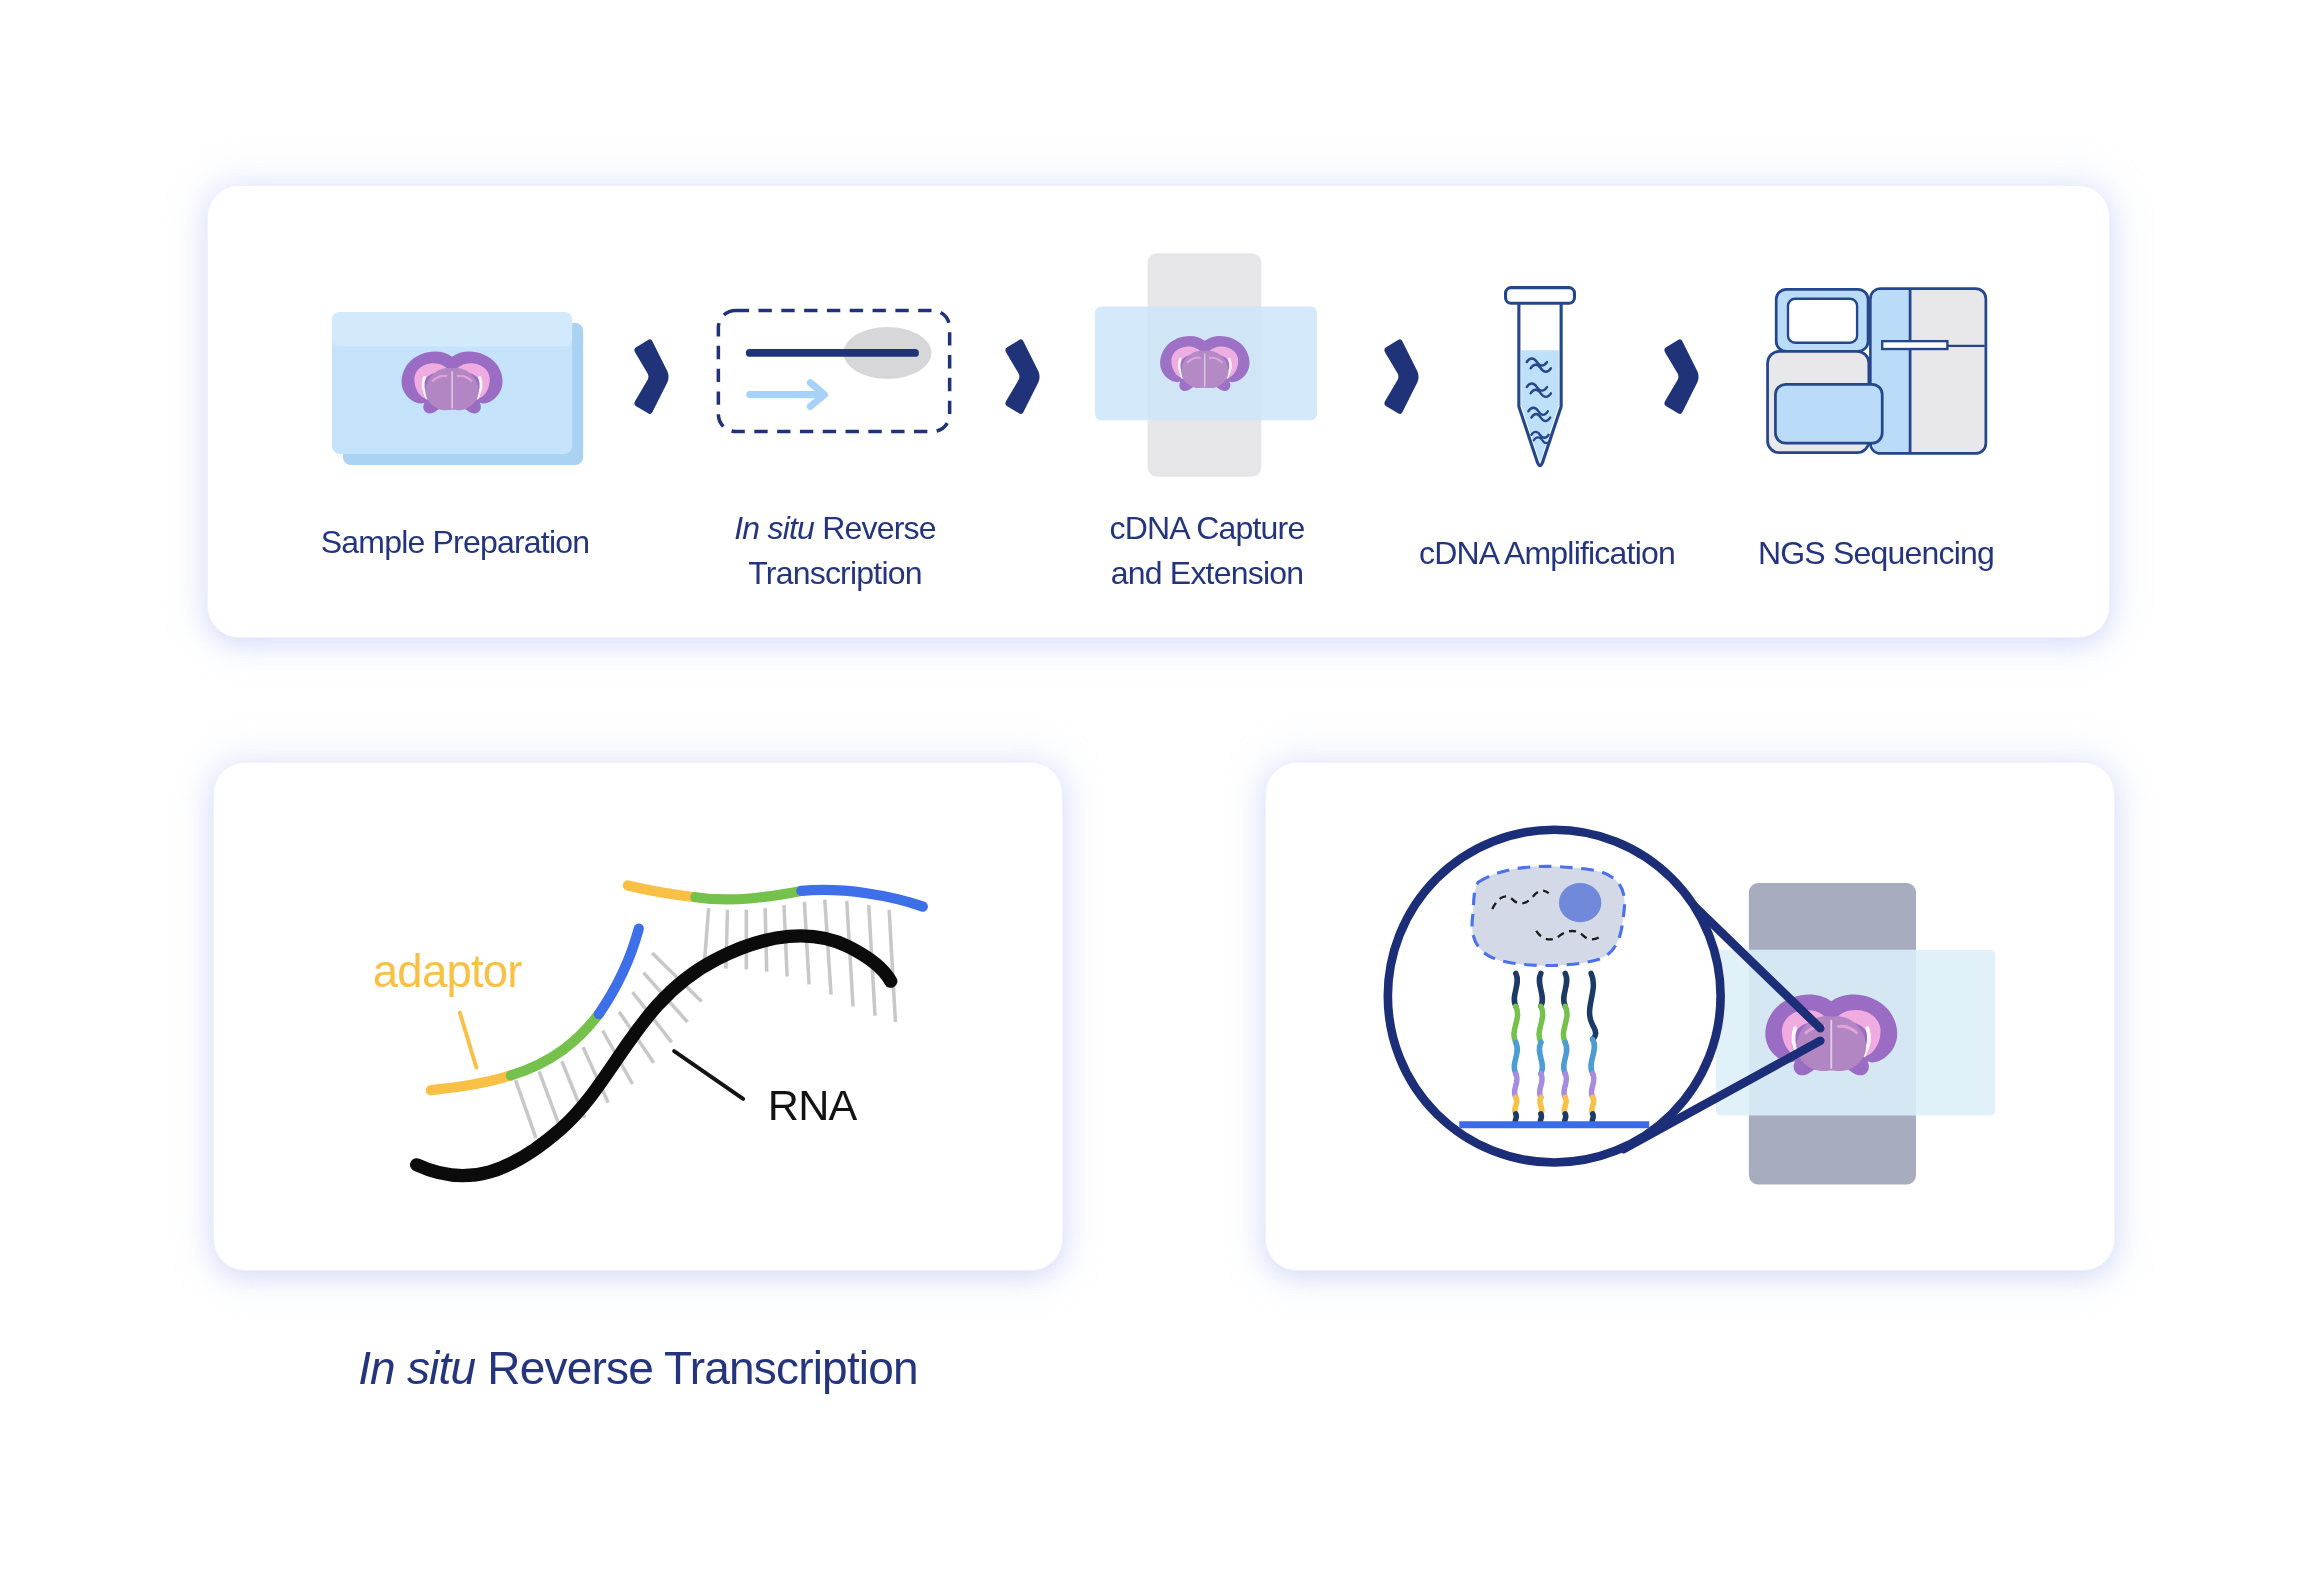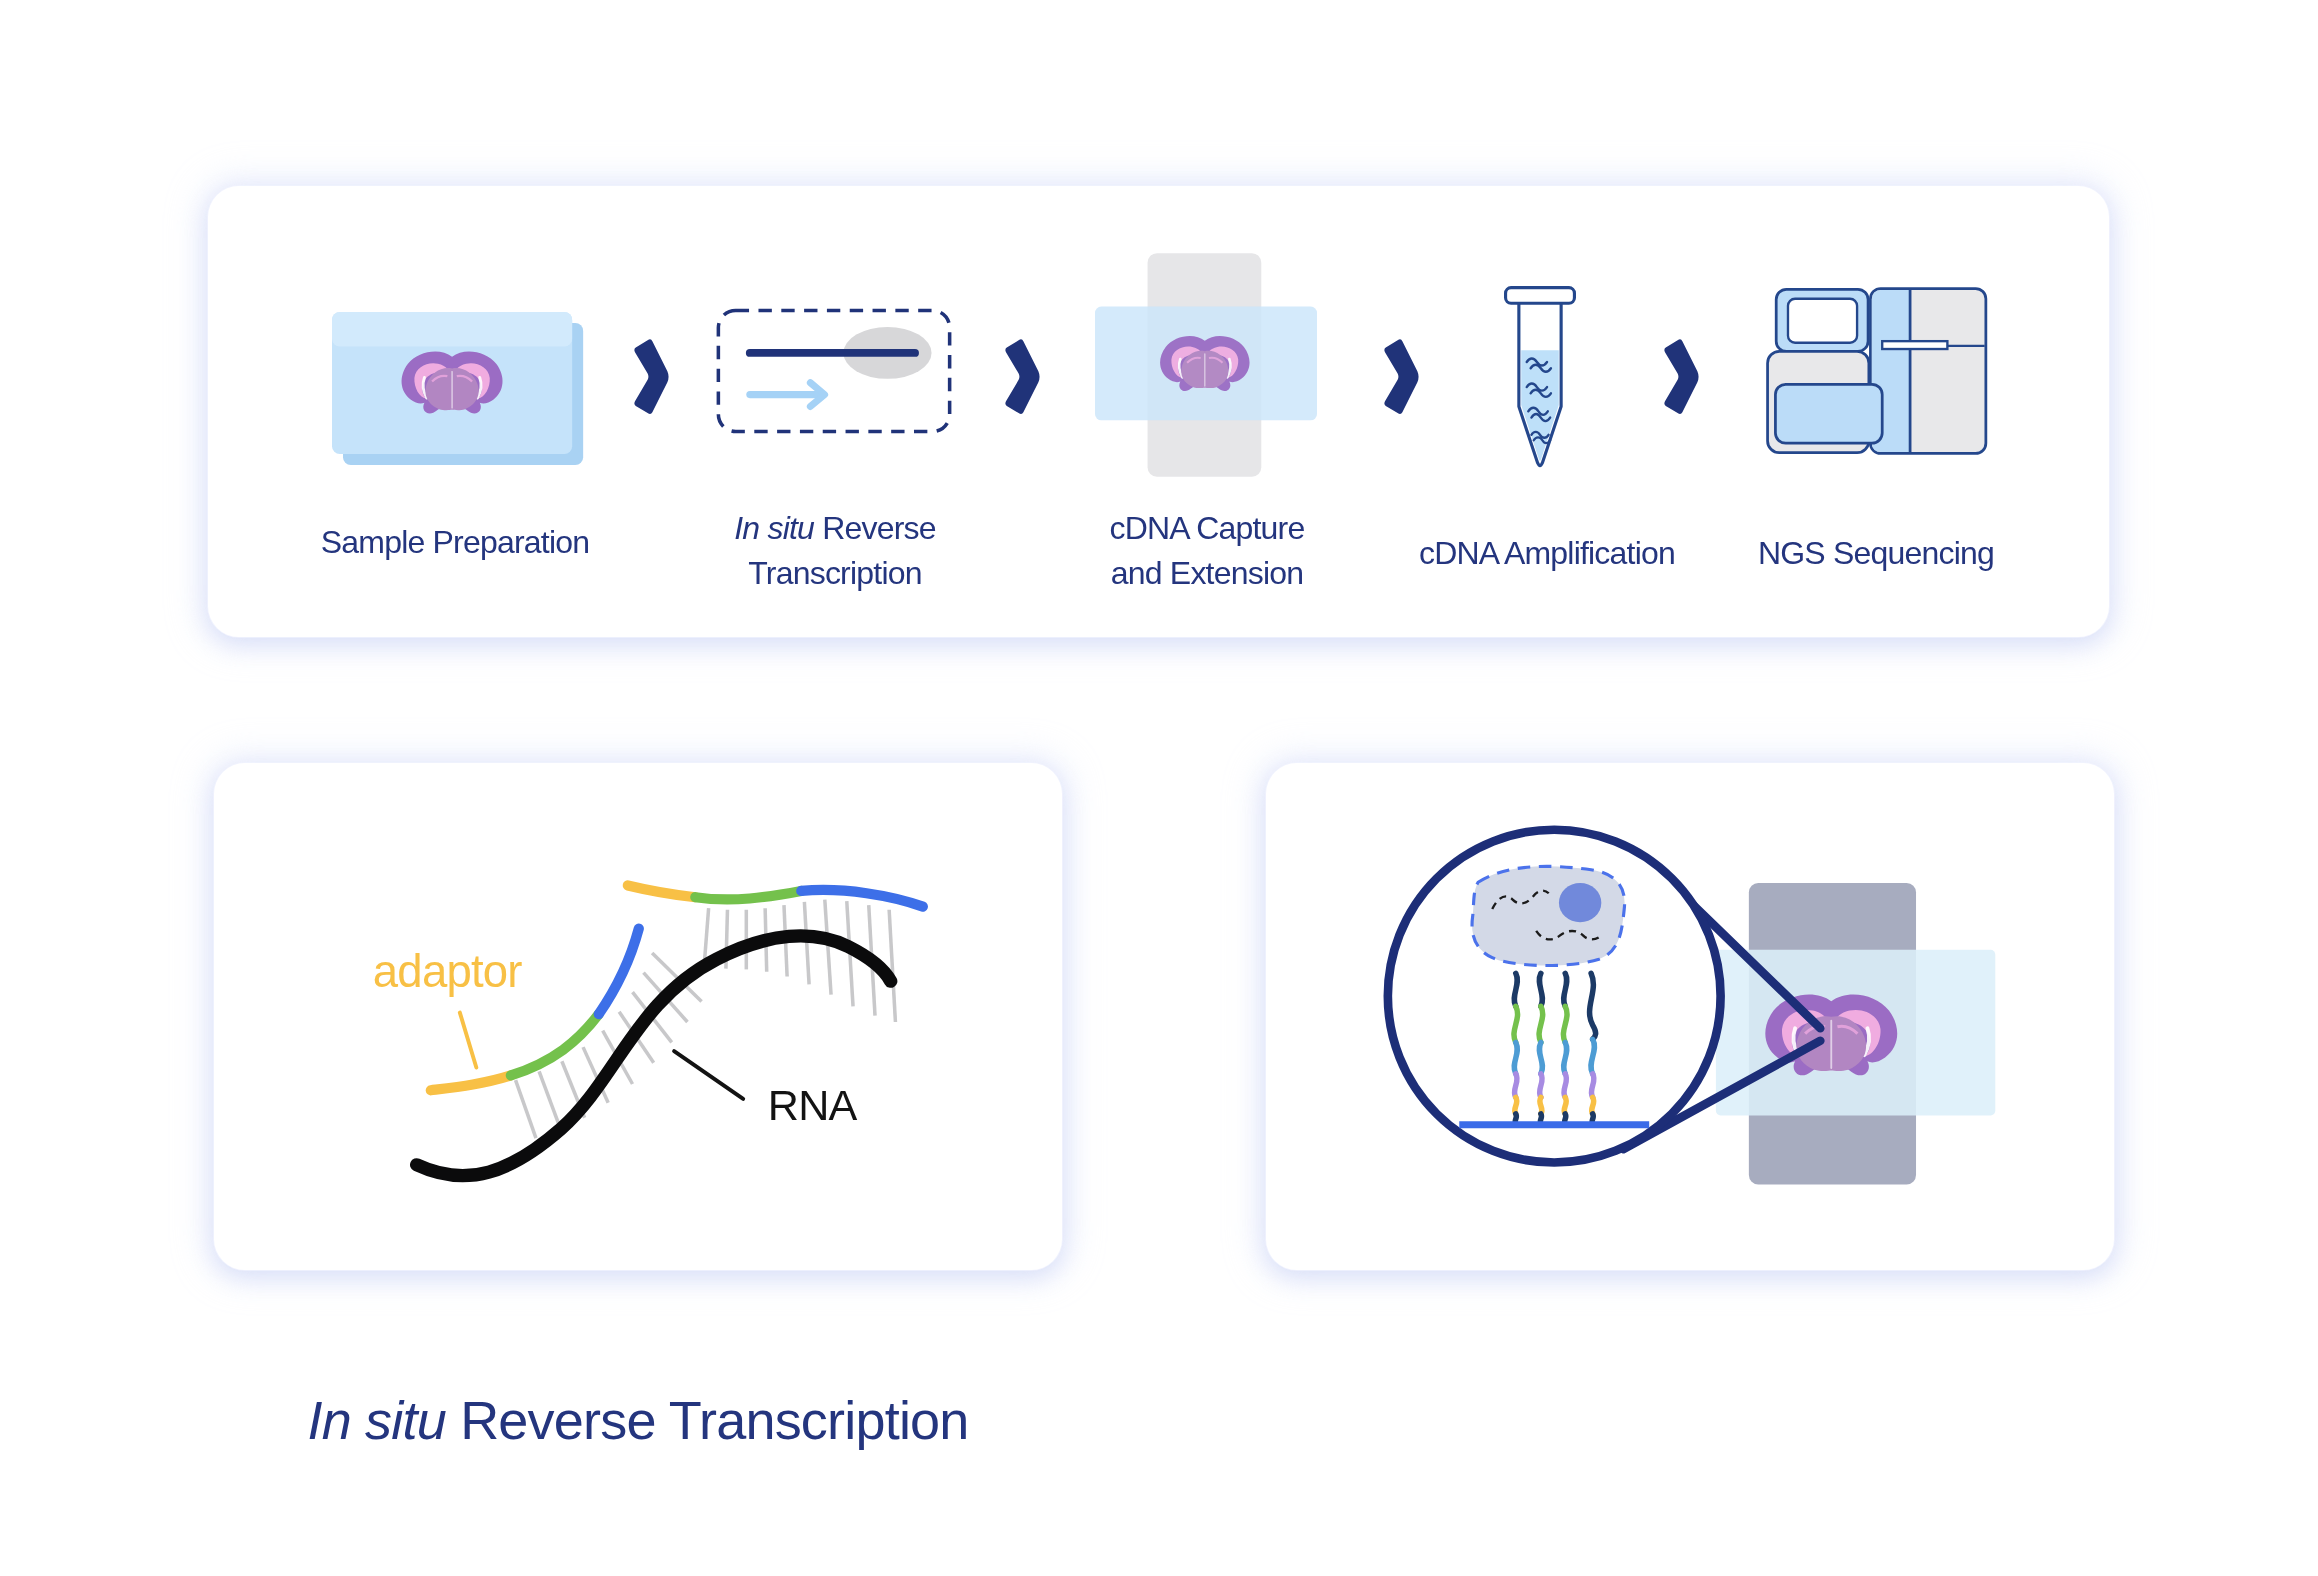--- a/index.html
+++ b/index.html
@@ -22,7 +22,7 @@
   }
   .panel-title{
     position:absolute;transform:translateX(-50%);top:1341px;
-    font-size:54px;letter-spacing:-0.8px;color:#24357E;white-space:nowrap;margin-top:48px;
+    font-size:46px;letter-spacing:-0.8px;color:#24357E;white-space:nowrap;
   }
   .it{font-style:italic;}
   svg{display:block;}

